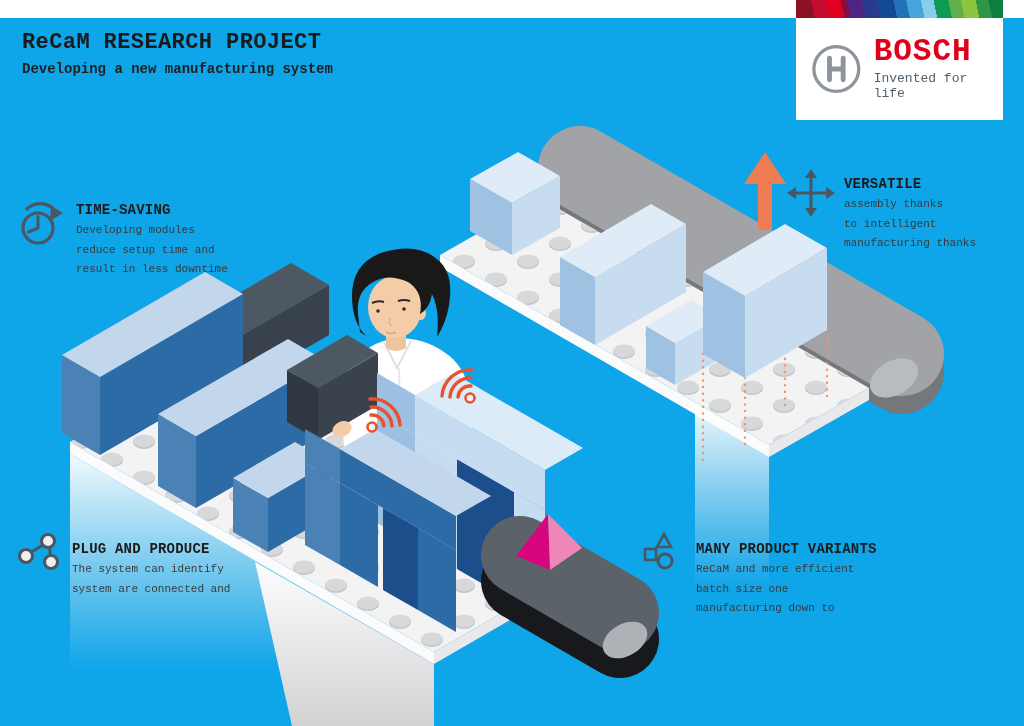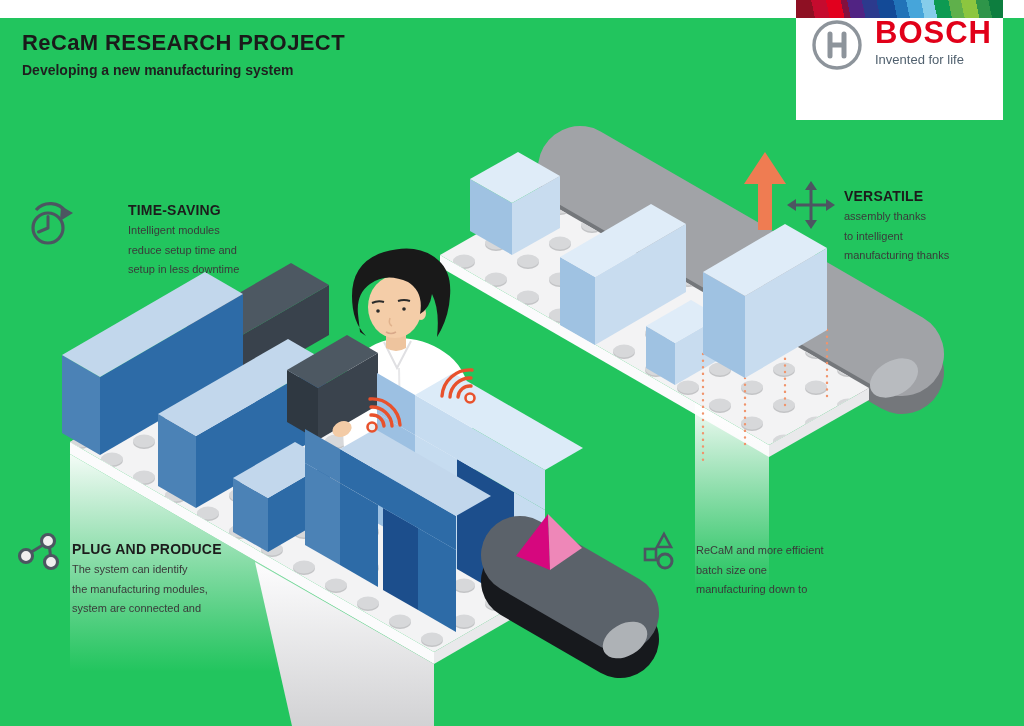--- a/index.html
+++ b/index.html
@@ -3,8 +3,8 @@
 <meta charset="utf-8">
 <style>
   html,body{margin:0;padding:0;background:#fff;}
-  .stage{position:relative;width:1024px;height:726px;background:#22c55e;overflow:hidden;
-         font-family:Liberation Sans, sans-serif;}
+  .stage{position:relative;width:1024px;height:726px;background:#0ea5e9;overflow:hidden;
+         font-family:Liberation Mono, monospace;}
   .topstrip{position:absolute;left:0;top:0;width:1024px;height:18px;background:#ffffff;}
   .scene{position:absolute;left:0;top:0;width:1024px;height:726px;}
 

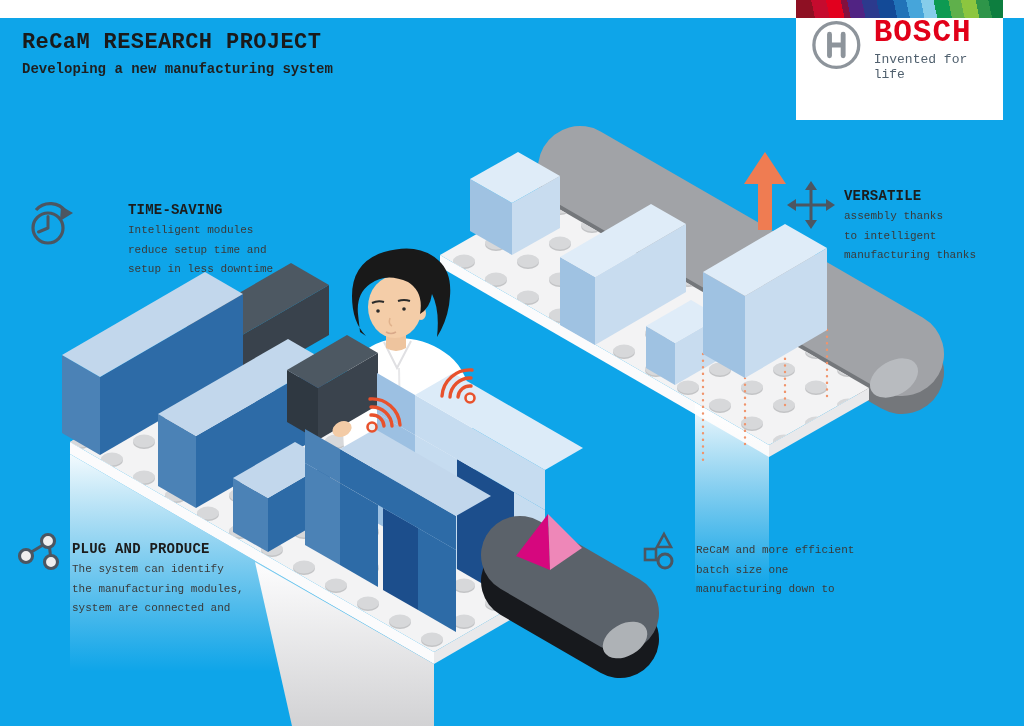--- a/index.html
+++ b/index.html
@@ -30,7 +30,7 @@
       #46a5da 54% 61%, #86cdea 61% 67%, #0d9a52 67% 74%, #5fb04b 74% 80%,
       #8cc63f 80% 87%, #2e9549 87% 93%, #0d7e3f 93% 100%);}
   .logo-card{position:absolute;left:796px;top:18px;width:207px;height:102px;background:#ffffff;
-    display:flex;z-index:6;}
+    display:flex;align-items:center;z-index:6;}
   .logo-card .mark{margin-left:14px;}
   .brand{margin-left:11px;}
   .brand-name{font-size:31px;font-weight:bold;color:#e10019;letter-spacing:1px;line-height:30px;}

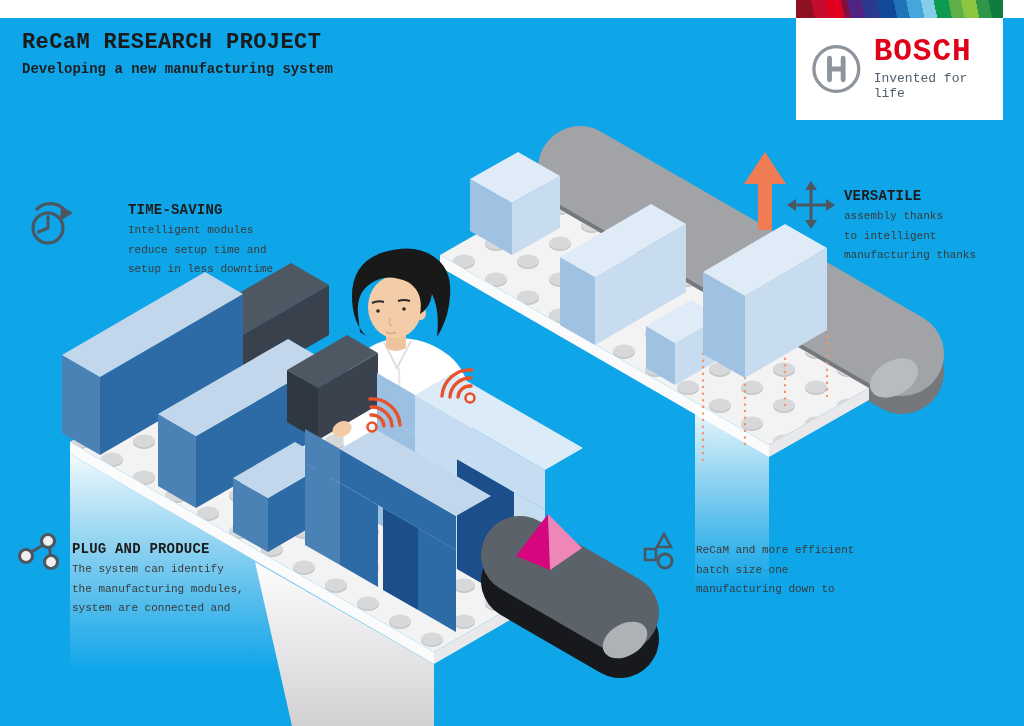--- a/index.html
+++ b/index.html
@@ -19,7 +19,7 @@
   .c-line{font-size:11px;color:#3a3a3a;line-height:19.5px;}
 
   #co-time{left:28px;top:190px;gap:42px;}       #co-time .txt{margin-top:12px;}
-  #co-versatile{left:786px;top:180px;} #co-versatile .txt{margin-top:8px;margin-left:8px;}
+  #co-versatile{left:786px;top:168px;} #co-versatile .txt{margin-top:8px;margin-left:8px;}
   #co-plug{left:16px;top:531px;}       #co-plug .txt{margin-top:10px;}
   #co-variants{left:642px;top:530px;}  #co-variants .txt{margin-top:11px;}
 

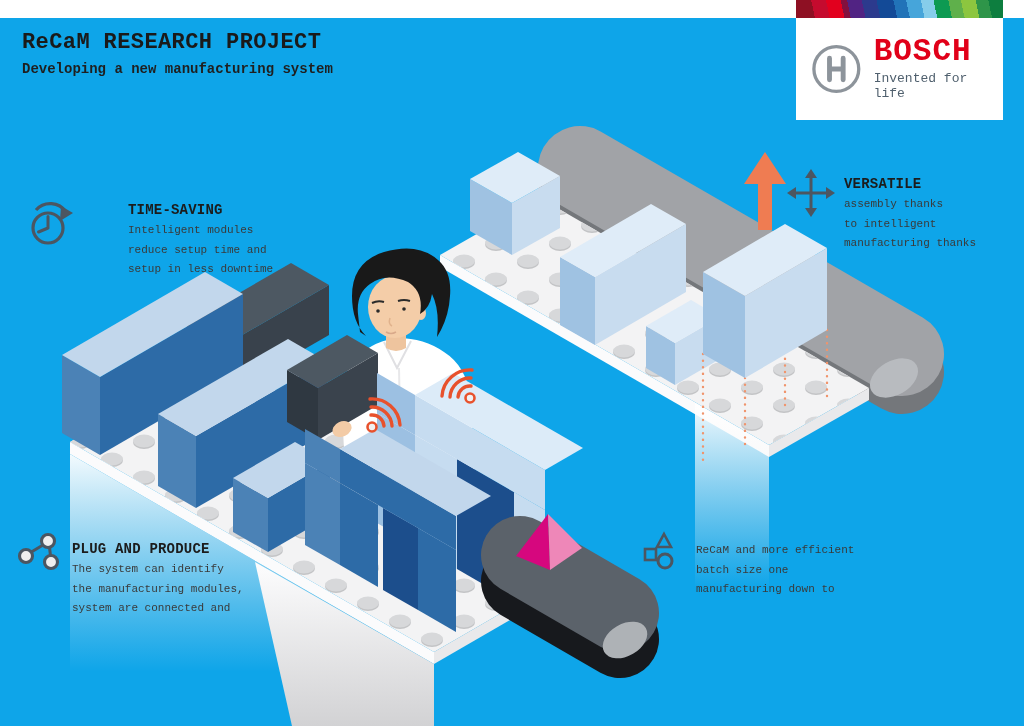--- a/index.html
+++ b/index.html
@@ -18,7 +18,7 @@
   .c-title{font-size:14px;font-weight:bold;color:#1c1c1c;margin:0 0 3px;letter-spacing:.2px;}
   .c-line{font-size:11px;color:#3a3a3a;line-height:19.5px;}
 
-  #co-time{left:28px;top:190px;gap:42px;}       #co-time .txt{margin-top:12px;}
+  #co-time{left:18px;top:190px;}       #co-time .txt{margin-top:12px;}
   #co-versatile{left:786px;top:168px;} #co-versatile .txt{margin-top:8px;margin-left:8px;}
   #co-plug{left:16px;top:531px;}       #co-plug .txt{margin-top:10px;}
   #co-variants{left:642px;top:530px;}  #co-variants .txt{margin-top:11px;}

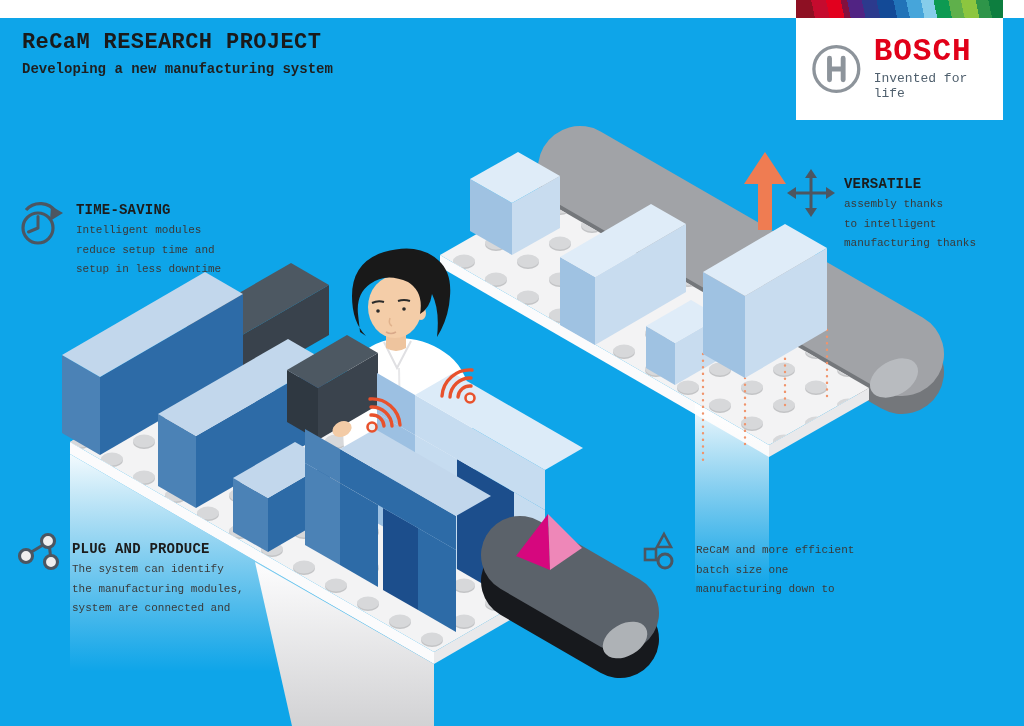--- a/index.html
+++ b/index.html
@@ -224,7 +224,7 @@
     </svg>
     <div class="txt">
       <div class="c-title">TIME-SAVING</div>
-      <div class="c-line">Intelligent modules</div>
+      <div class="c-line">Developing modules</div>
       <div class="c-line">reduce setup time and</div>
       <div class="c-line">setup in less downtime</div>
     </div>

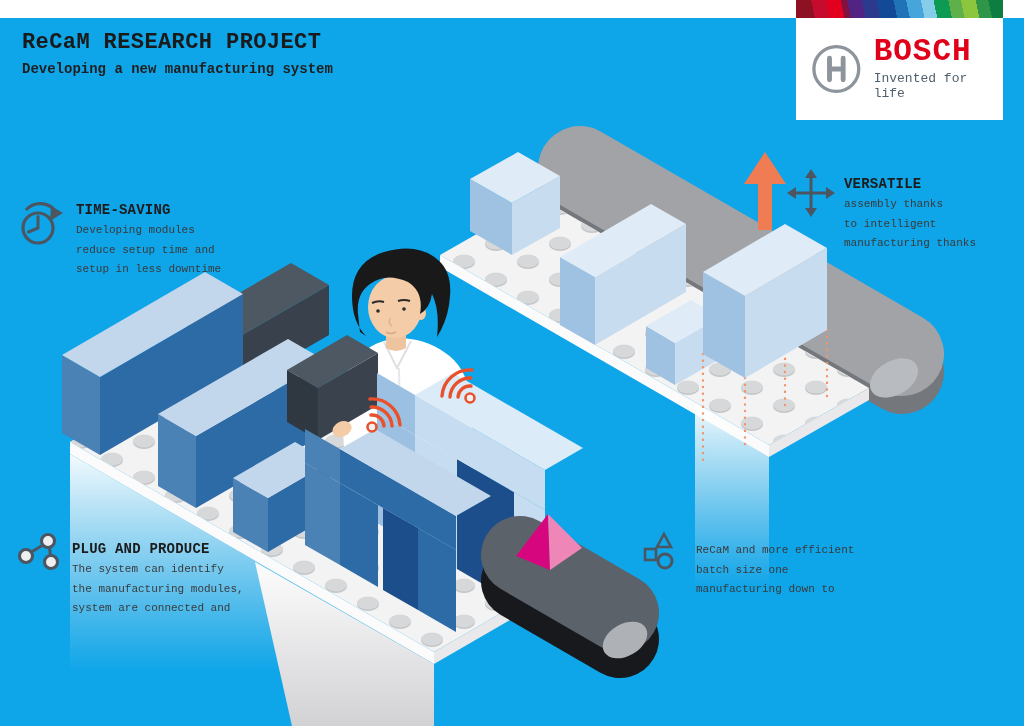--- a/index.html
+++ b/index.html
@@ -226,7 +226,7 @@
       <div class="c-title">TIME-SAVING</div>
       <div class="c-line">Developing modules</div>
       <div class="c-line">reduce setup time and</div>
-      <div class="c-line">setup in less downtime</div>
+      <div class="c-line">result in less downtime</div>
     </div>
   </div>
 

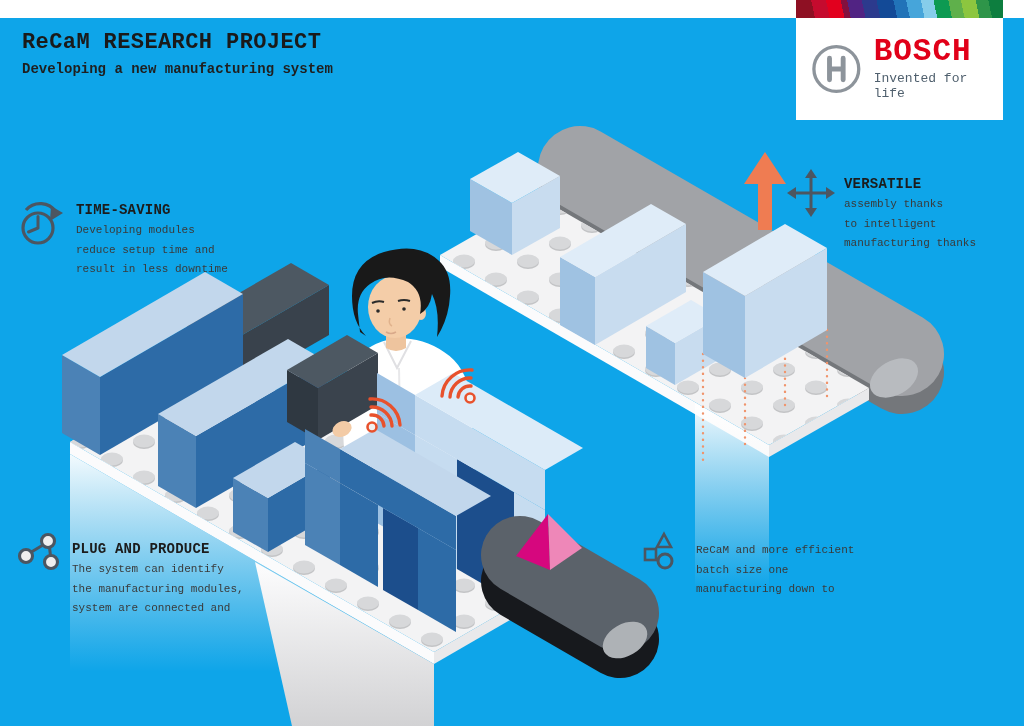--- a/index.html
+++ b/index.html
@@ -268,6 +268,7 @@
       <circle cx="23" cy="31" r="7" fill="none" stroke="#4c5661" stroke-width="3"></circle>
     </svg>
     <div class="txt">
+      <div class="c-title">MANY PRODUCT VARIANTS</div>
       <div class="c-line">ReCaM and more efficient</div>
       <div class="c-line">batch size one</div>
       <div class="c-line">manufacturing down to</div>

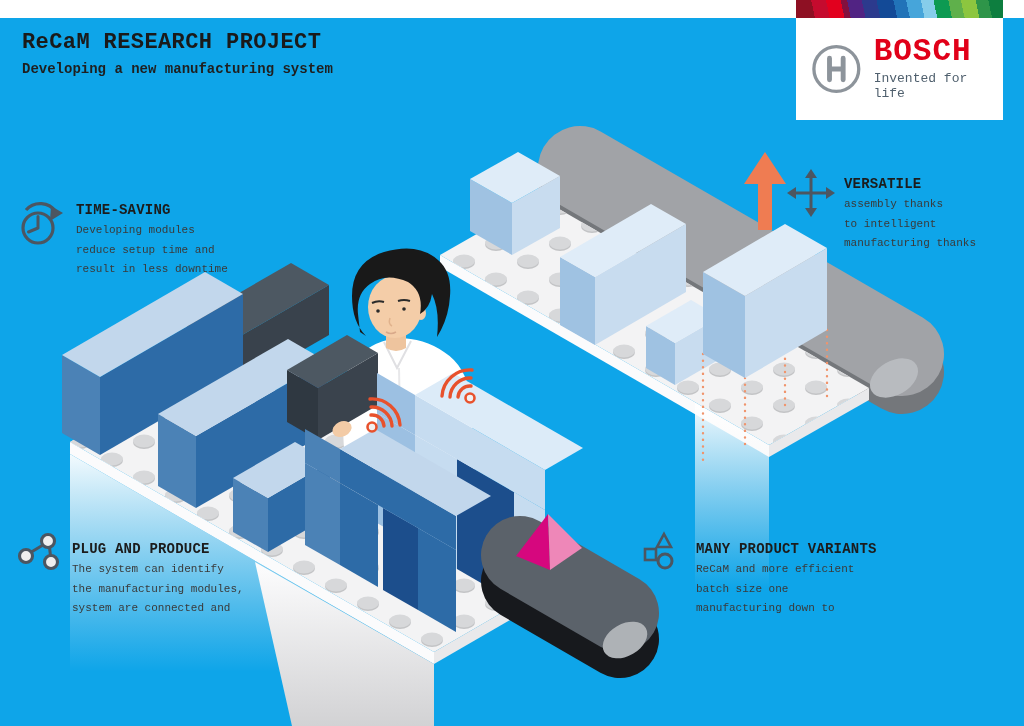--- a/index.html
+++ b/index.html
@@ -256,7 +256,6 @@
     <div class="txt">
       <div class="c-title">PLUG AND PRODUCE</div>
       <div class="c-line">The system can identify</div>
-      <div class="c-line">the manufacturing modules,</div>
       <div class="c-line">system are connected and</div>
     </div>
   </div>

